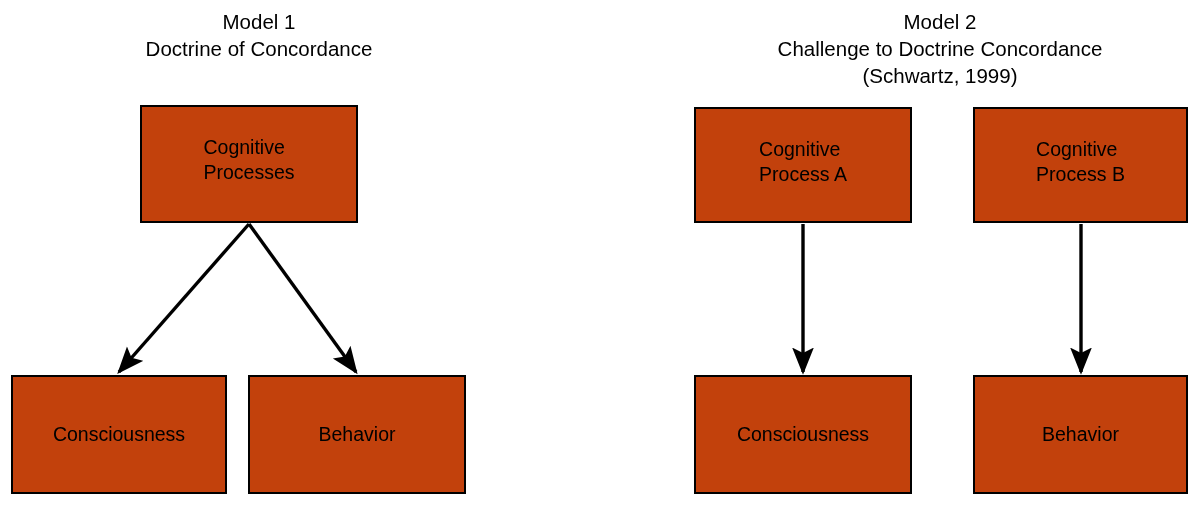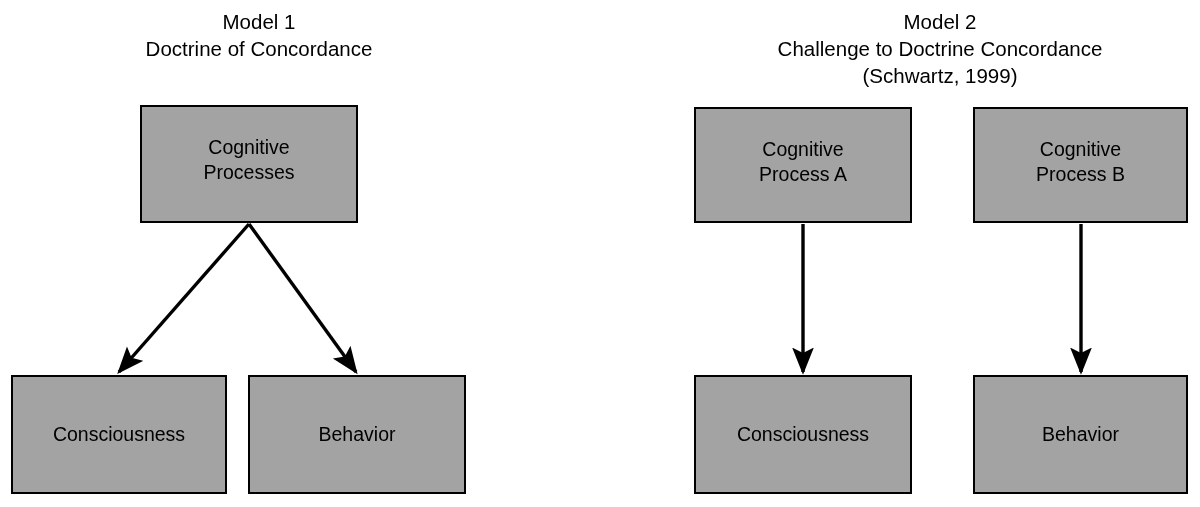--- a/index.html
+++ b/index.html
@@ -34,11 +34,10 @@
     position: absolute;
     box-sizing: border-box;
     border: 2.6px solid #000000;
-    background: #a3a3a3;
+    background: #c2410c;
     display: flex;
     align-items: center;
     justify-content: center;
-    text-align: center;
     font-size: 19.5px;
     line-height: 25px;
     color: #000000;

